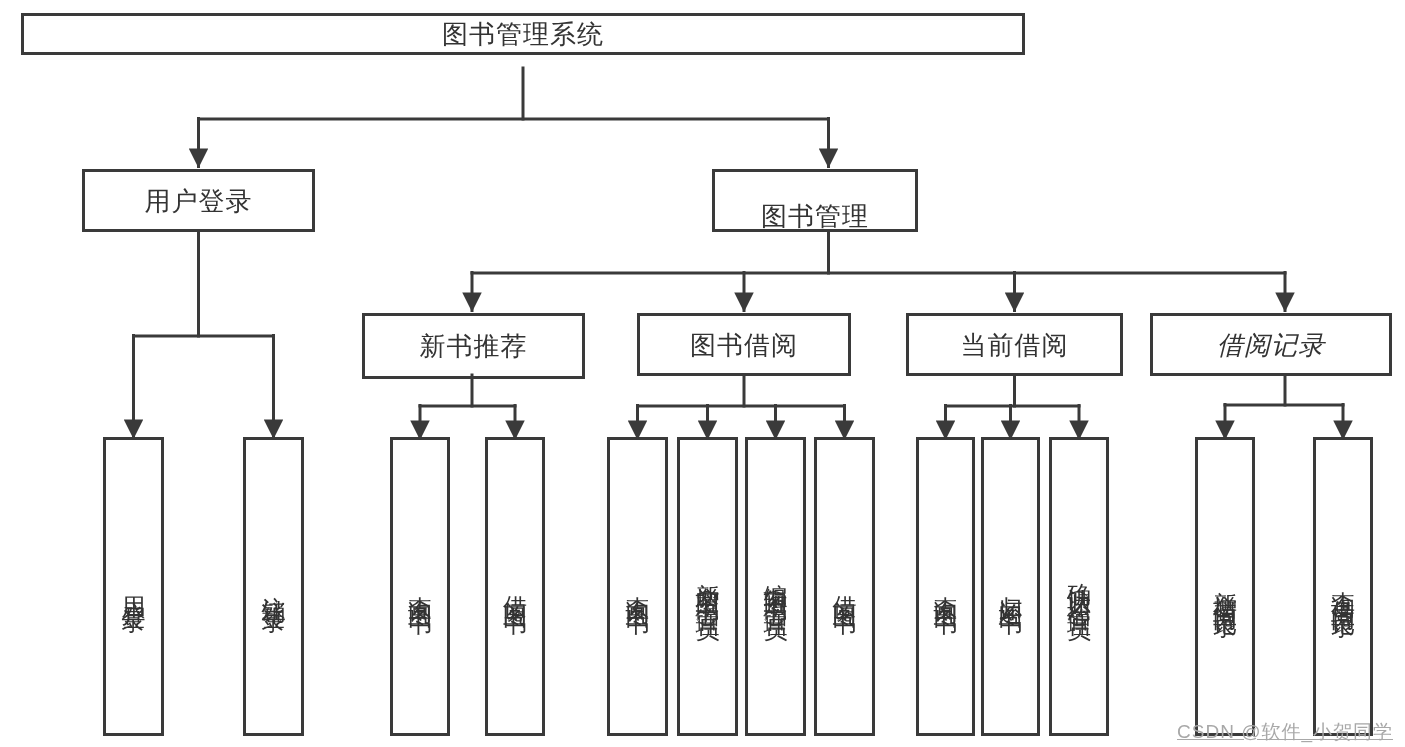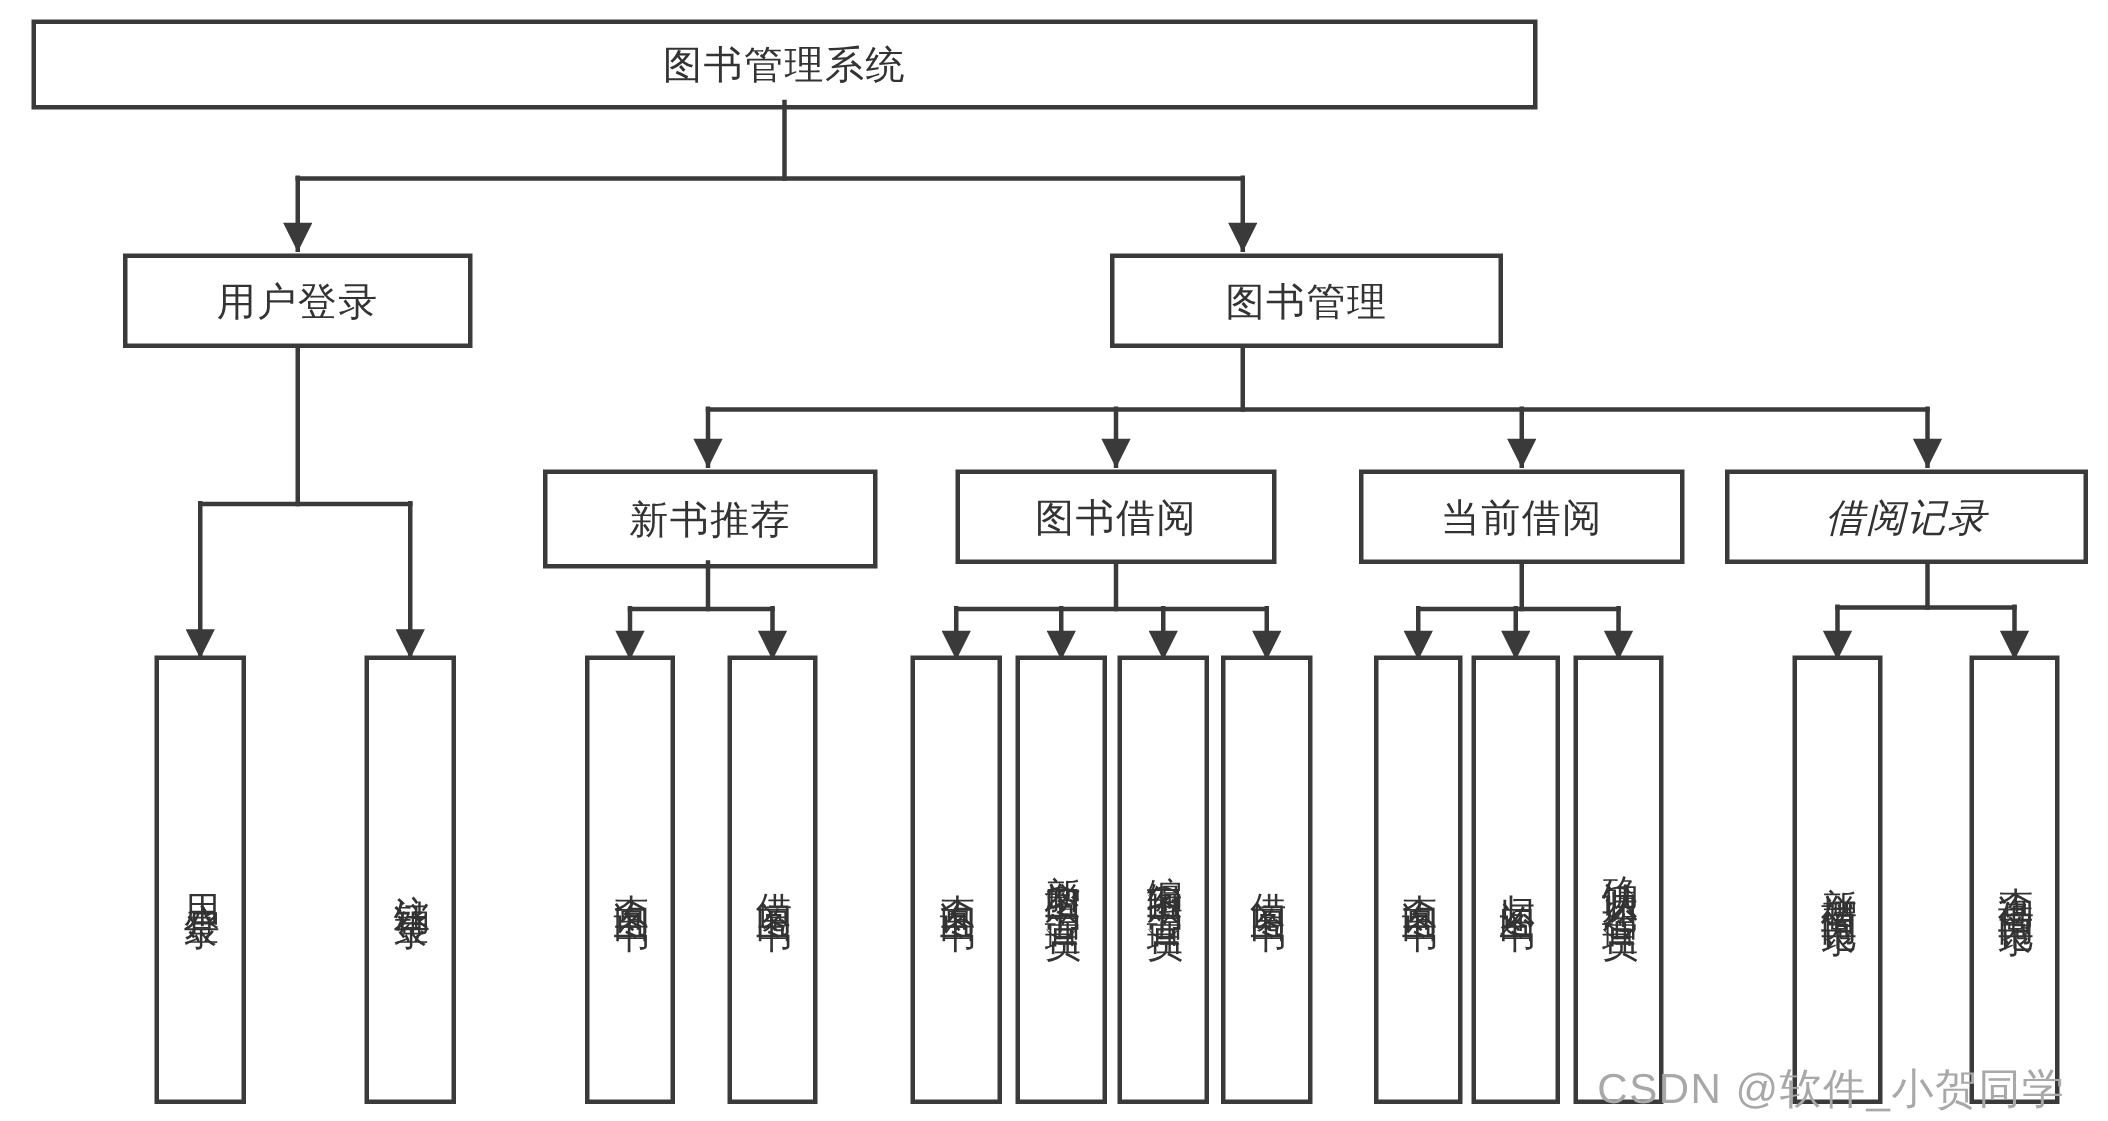--- a/index.html
+++ b/index.html
@@ -62,7 +62,7 @@
 
 <div class="canvas">
 
-  <div class="node hnode" style="left:21px;top:13px;width:1004px;height:60px;">
+  <div class="node hnode" style="left:21px;top:13px;width:1004px;height:42px;">
     <span>图书管理系统</span>
   </div>
 

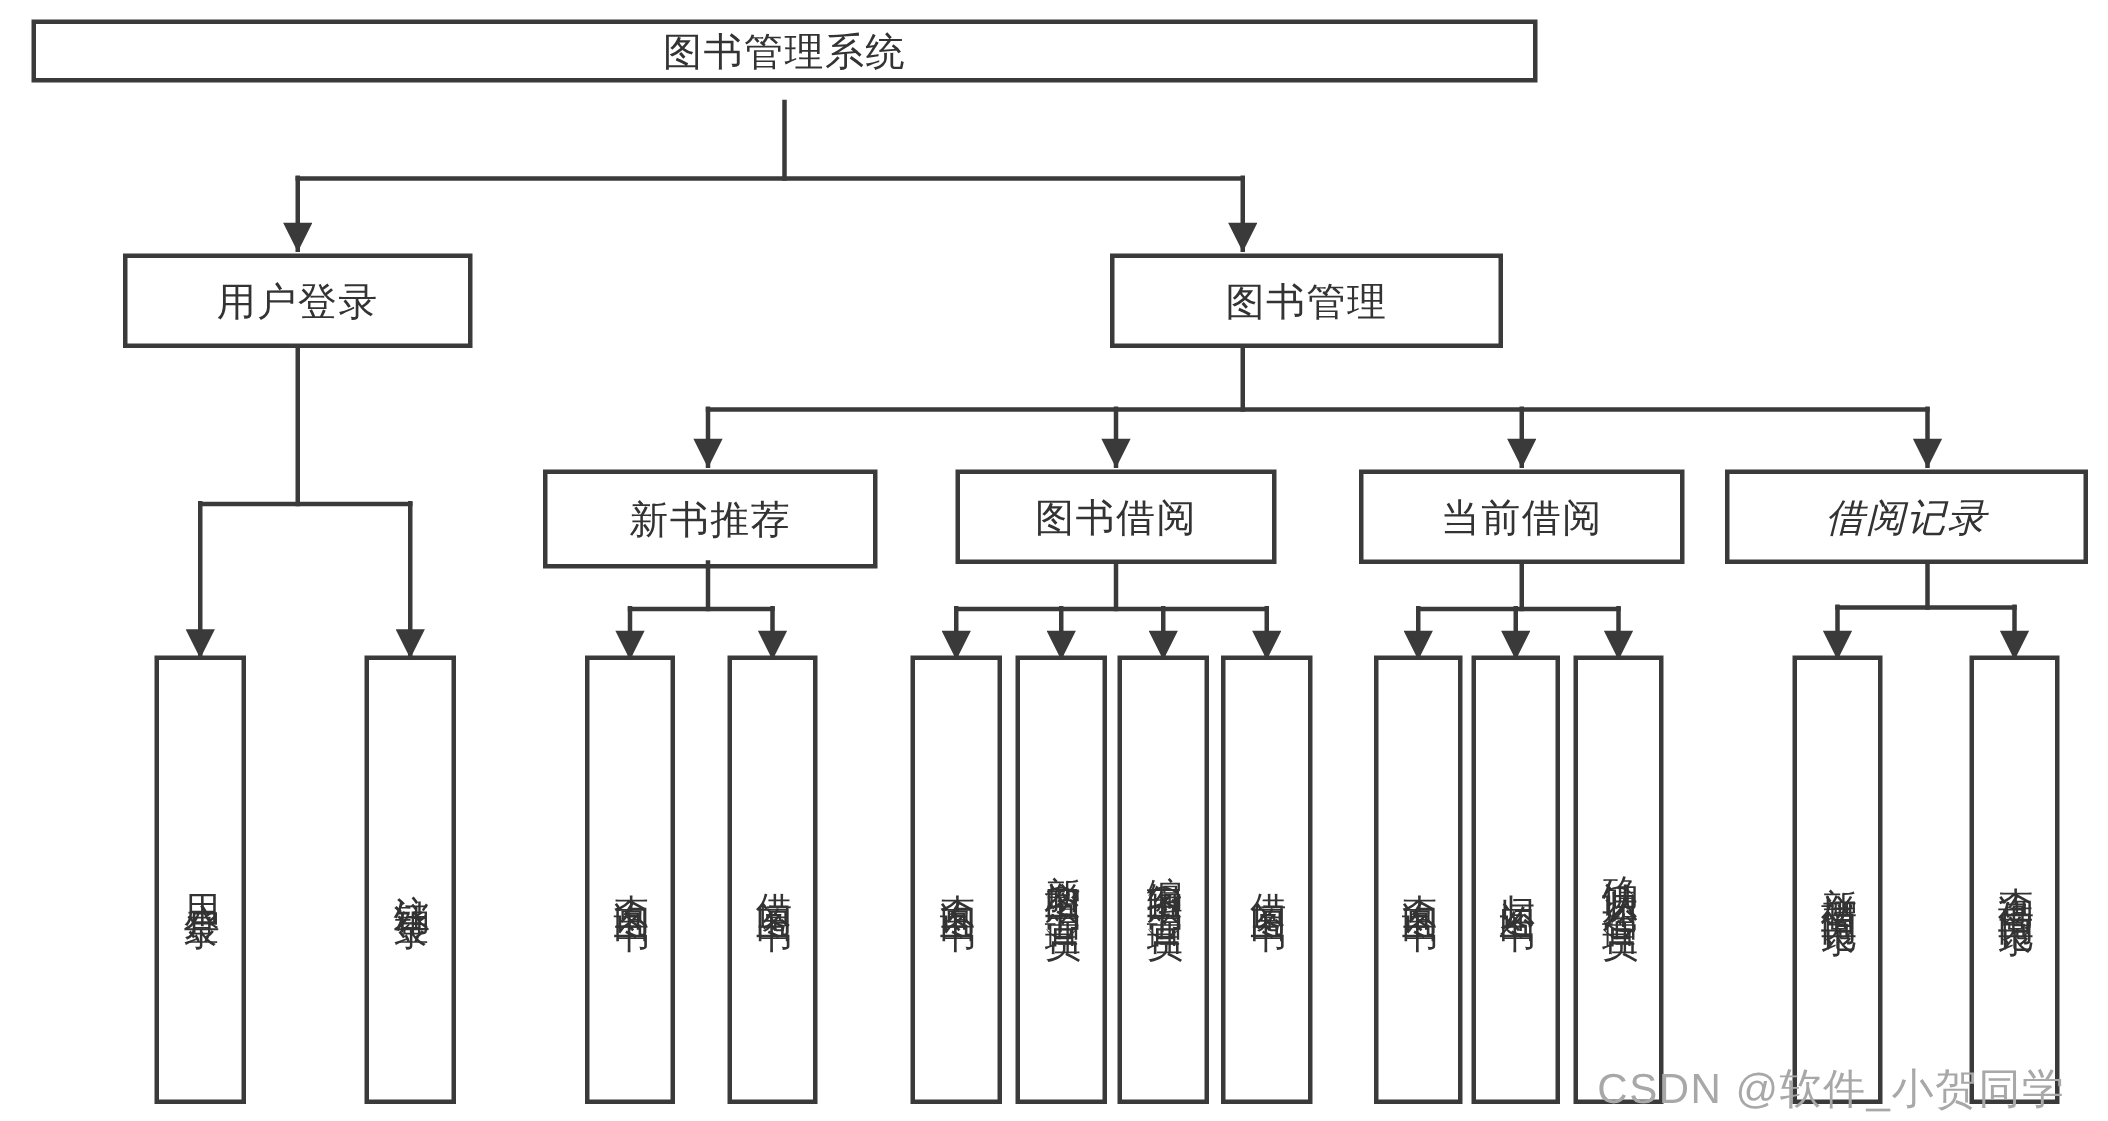--- a/index.html
+++ b/index.html
@@ -69,7 +69,7 @@
   <div class="node hnode" style="left:82px;top:169px;width:233px;height:63px;">
     <span>用户登录</span>
   </div>
-  <div class="node hnode" style="left:740px;top:169px;width:262px;height:63px;">
+  <div class="node hnode" style="left:712px;top:169px;width:206px;height:63px;align-items:flex-end;">
     <span>图书管理</span>
   </div>
 

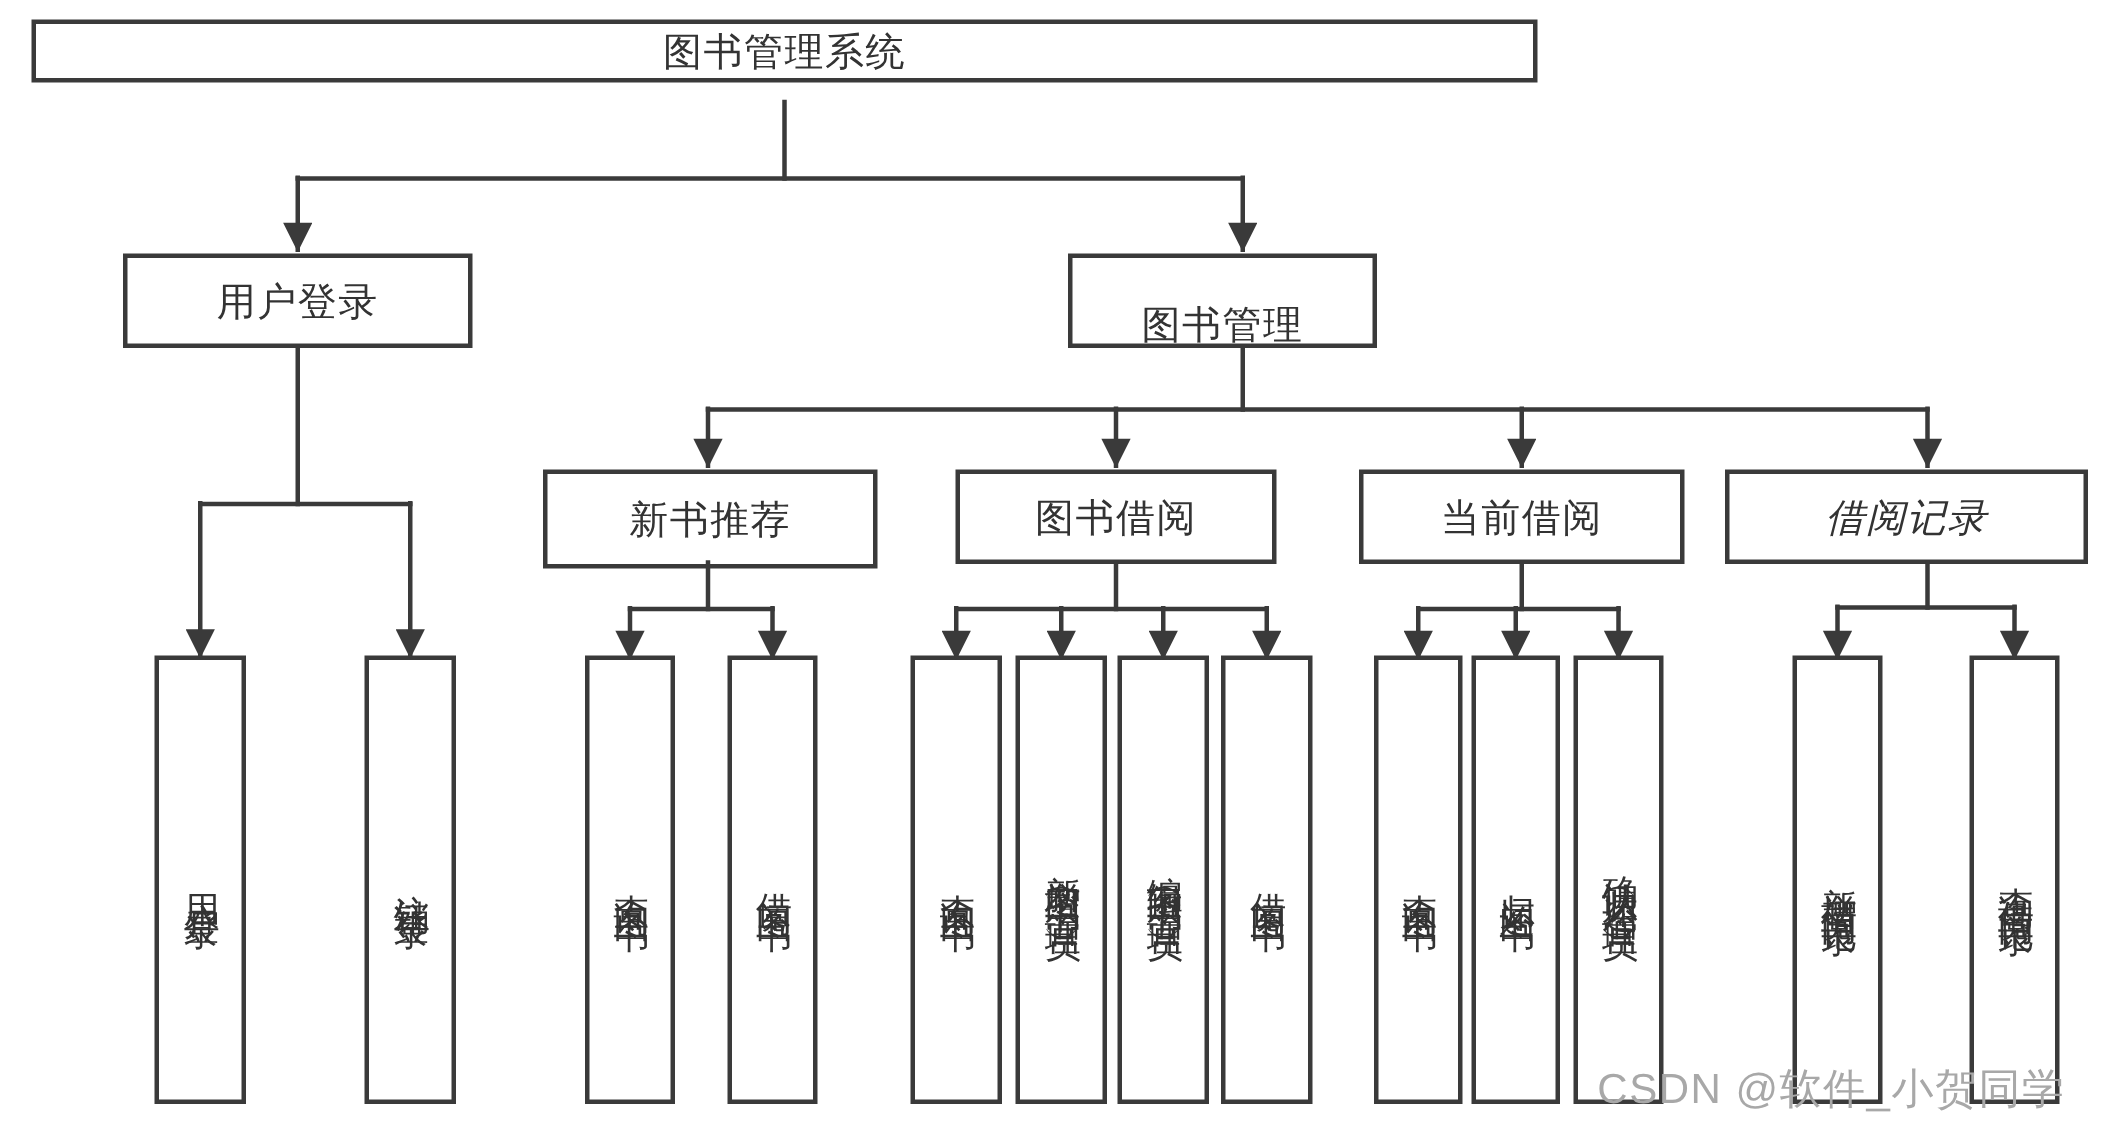--- a/index.html
+++ b/index.html
@@ -48,13 +48,14 @@
   .plain{stroke-linecap:square;}
   .watermark{
     position:absolute;
-    right:28px;
+    right:12px;
     bottom:2px;
-    font-size:28px;
+    font-size:19px;
     letter-spacing:1px;
     color:var(--wm);
     z-index:5;
     white-space:nowrap;
+    text-decoration:underline;
   }
 </style>
 </head>

